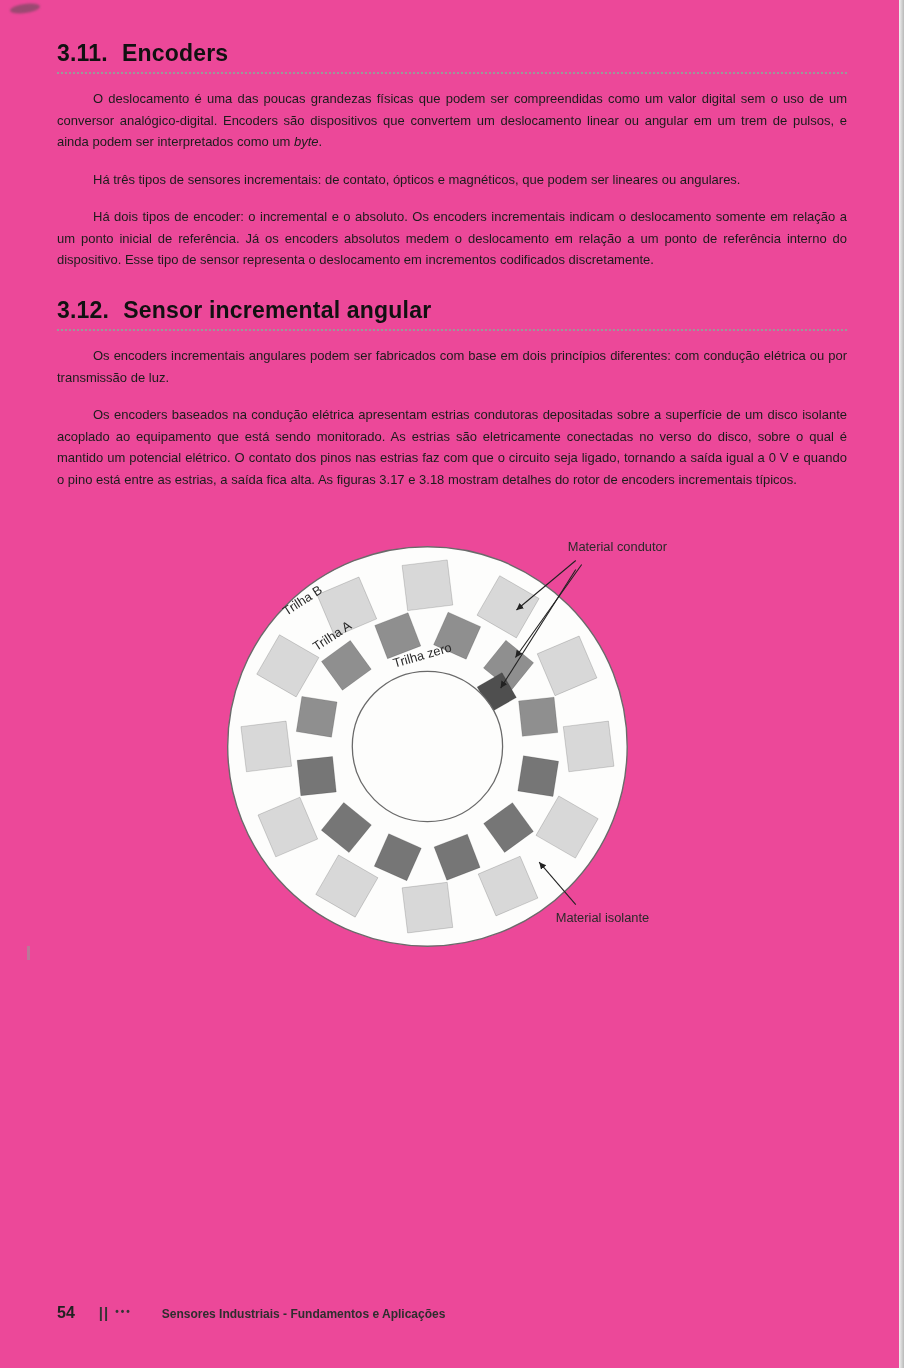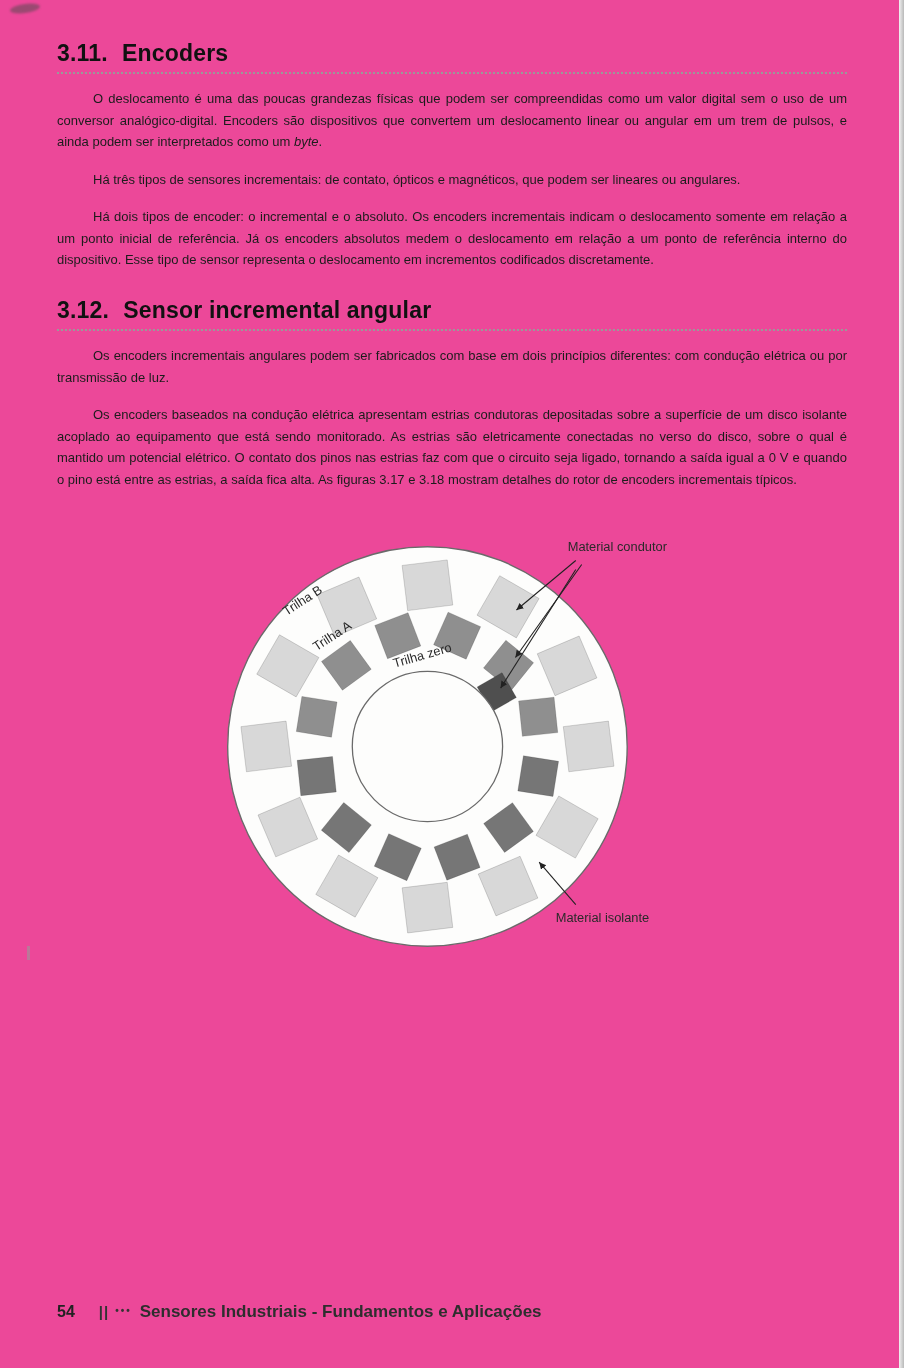--- a/index.html
+++ b/index.html
@@ -22,7 +22,7 @@
   .pnum{font-size:16px;color:#222;}
   .pmarks{margin-left:24px;font-size:15px;letter-spacing:1px;color:#333;}
   .pdots{margin-left:6px;font-size:10px;letter-spacing:2px;color:#333;position:relative;top:-3px;}
-  .ptitle{margin-left:8px;font-size:17px;color:#2e2e2e;}
+  .ptitle{margin-left:30px;font-size:12px;color:#2e2e2e;}
   .scan-edge-right{position:absolute;top:0;right:0;width:5px;height:100%;background:linear-gradient(to right,#f2f2f2,#b9b9b9);}
   .scan-smudge{position:absolute;top:4px;left:10px;width:30px;height:9px;background:#4a4a4a;opacity:.5;border-radius:50%;transform:rotate(-8deg);filter:blur(1px);}
   .left-tick{position:absolute;left:27px;top:946px;width:3px;height:14px;background:#9a9a9a;opacity:.6;}

